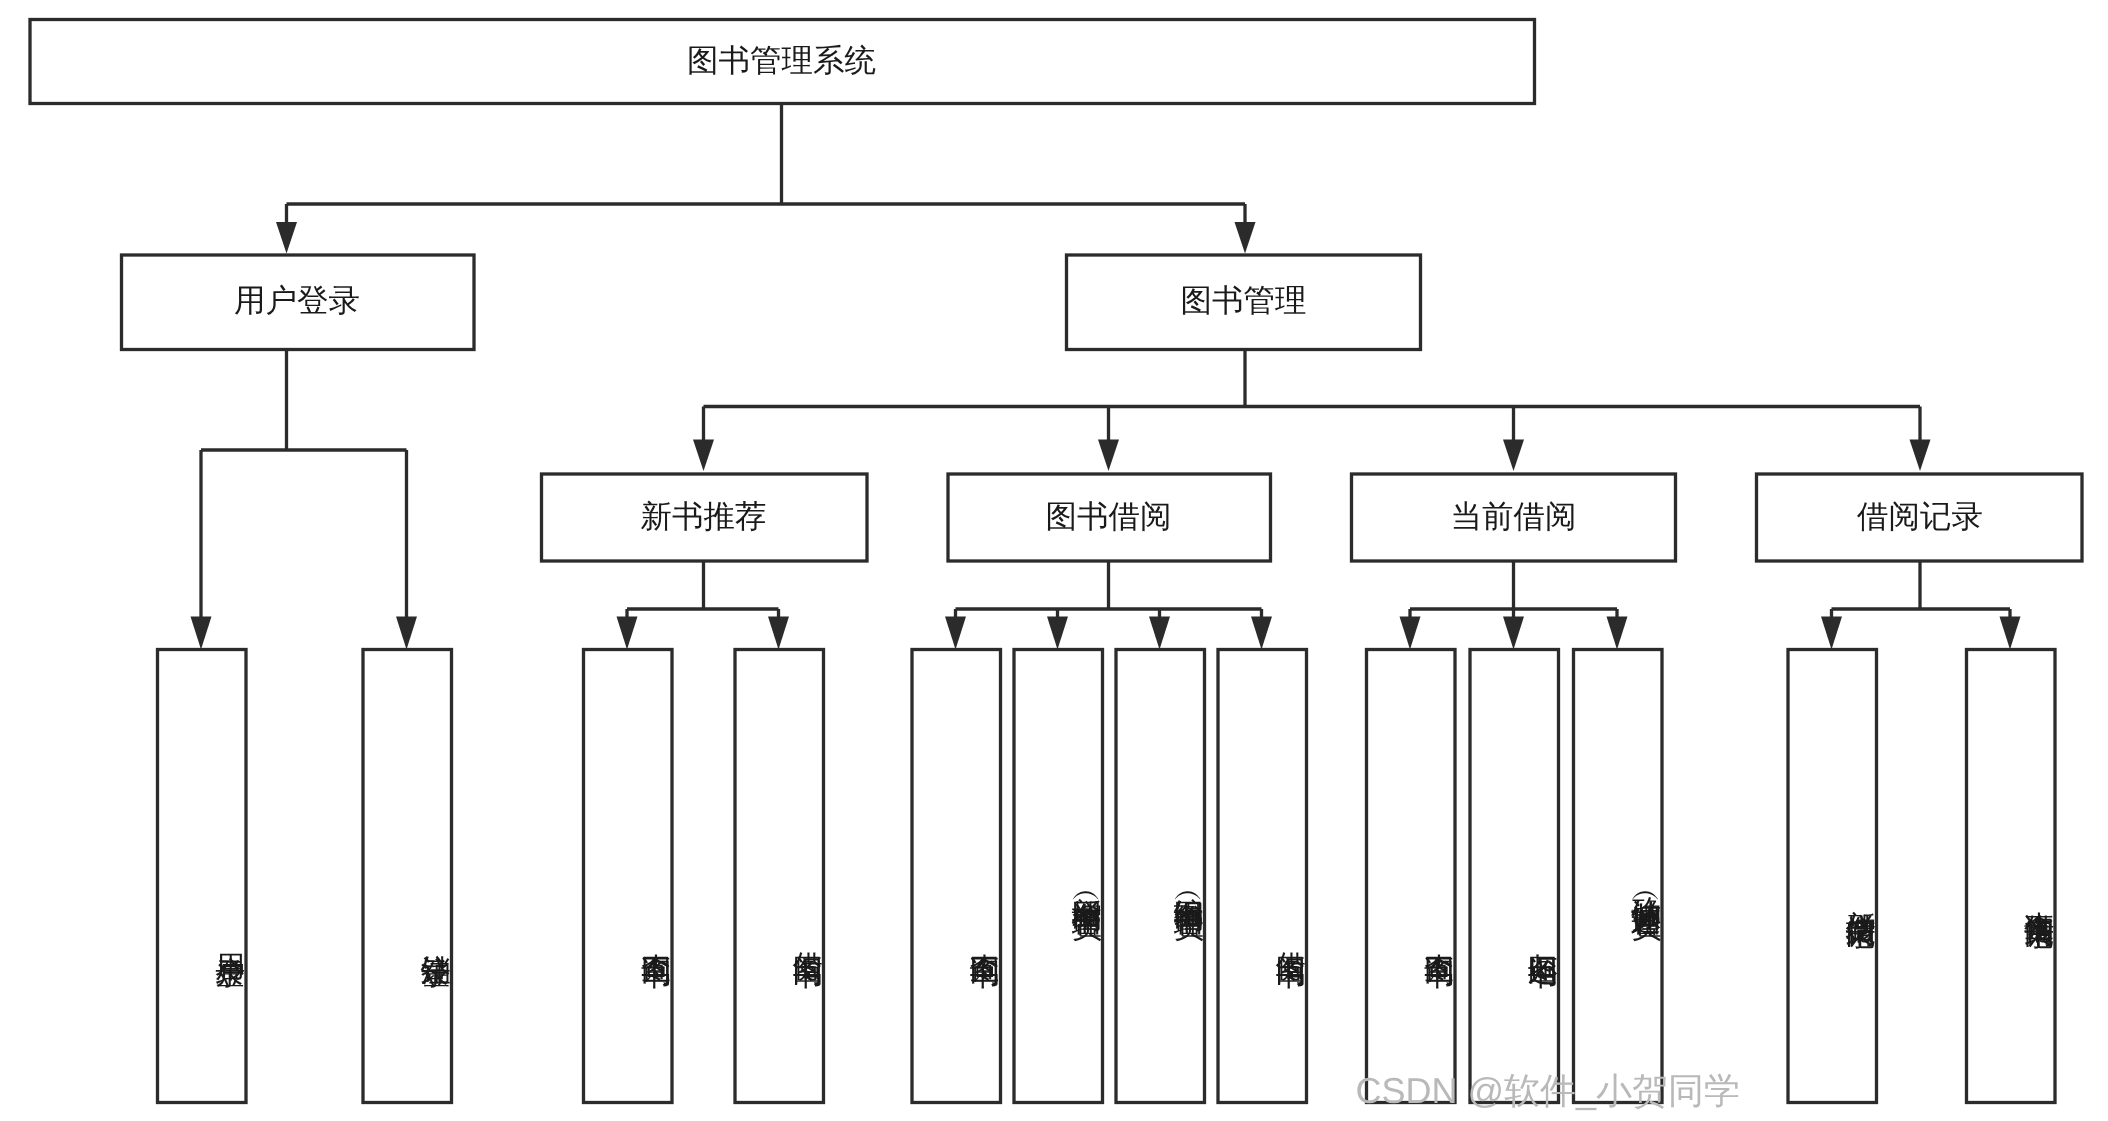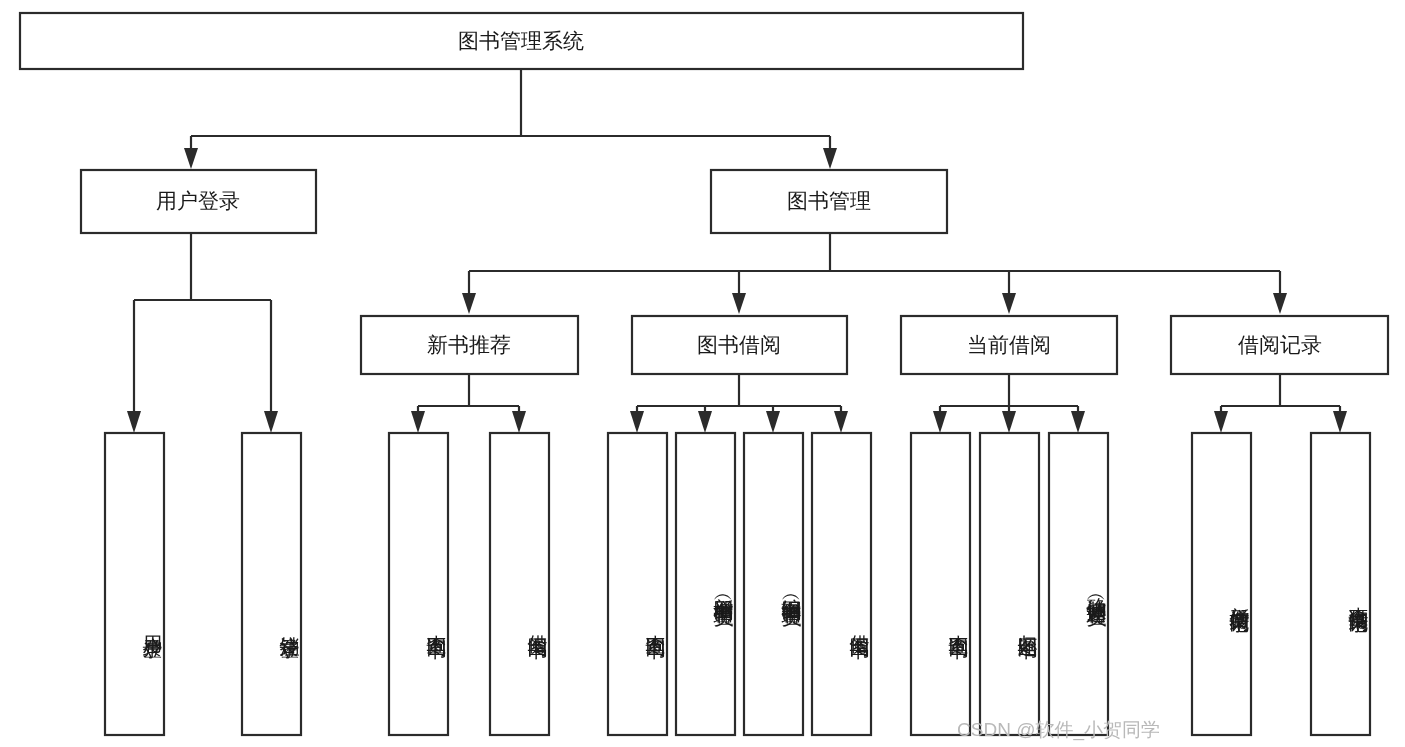--- a/index.html
+++ b/index.html
@@ -67,7 +67,7 @@
     right: 10px;
     bottom: 4px;
     font-family: "Liberation Sans", "DejaVu Sans", sans-serif;
-    font-size: 19px;
+    font-size: 24px;
     color: #b9b9b9;
     white-space: nowrap;
   }

